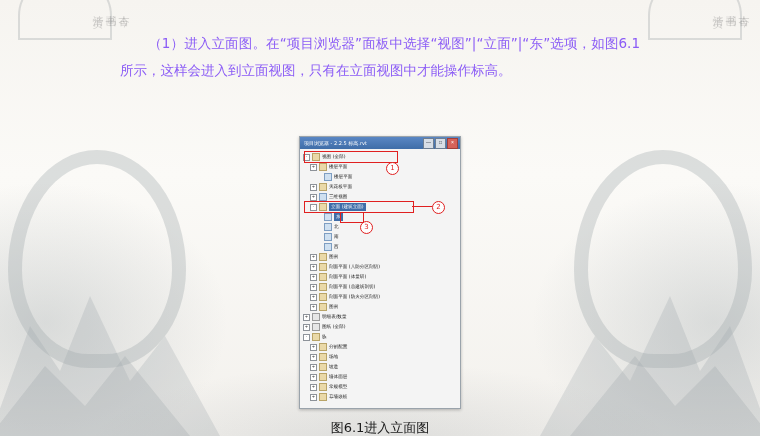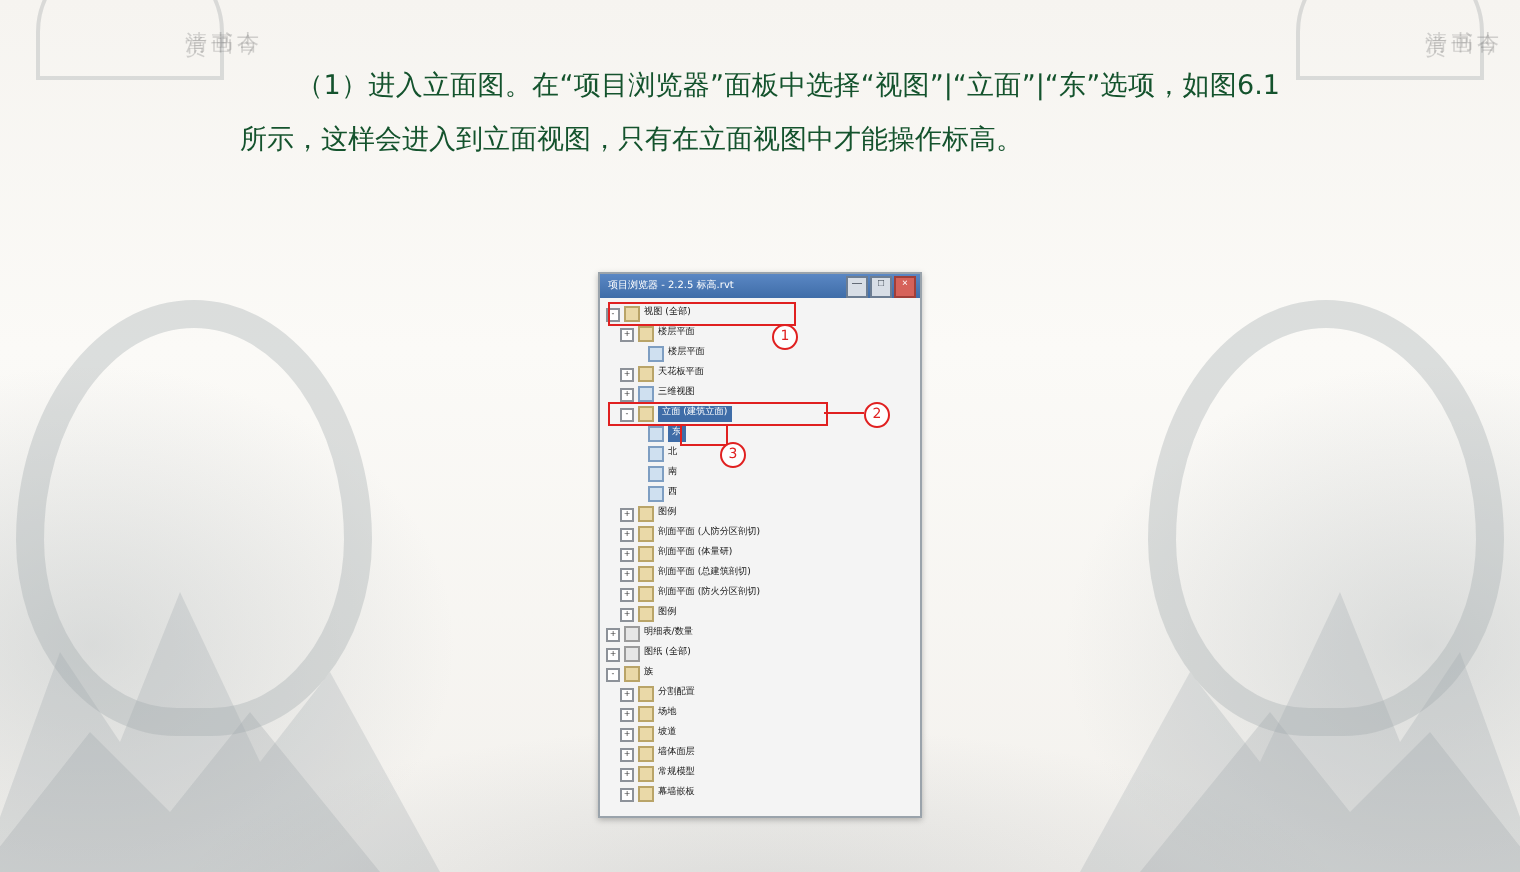--- a/index.html
+++ b/index.html
@@ -94,7 +94,7 @@
     font-family: "DejaVu Sans", sans-serif;
     font-size: 13.5px;
     line-height: 27px;
-    color: #14532d;
+    color: #8b5cf6;
     text-align: justify;
     margin: 0;
     text-indent: 0;

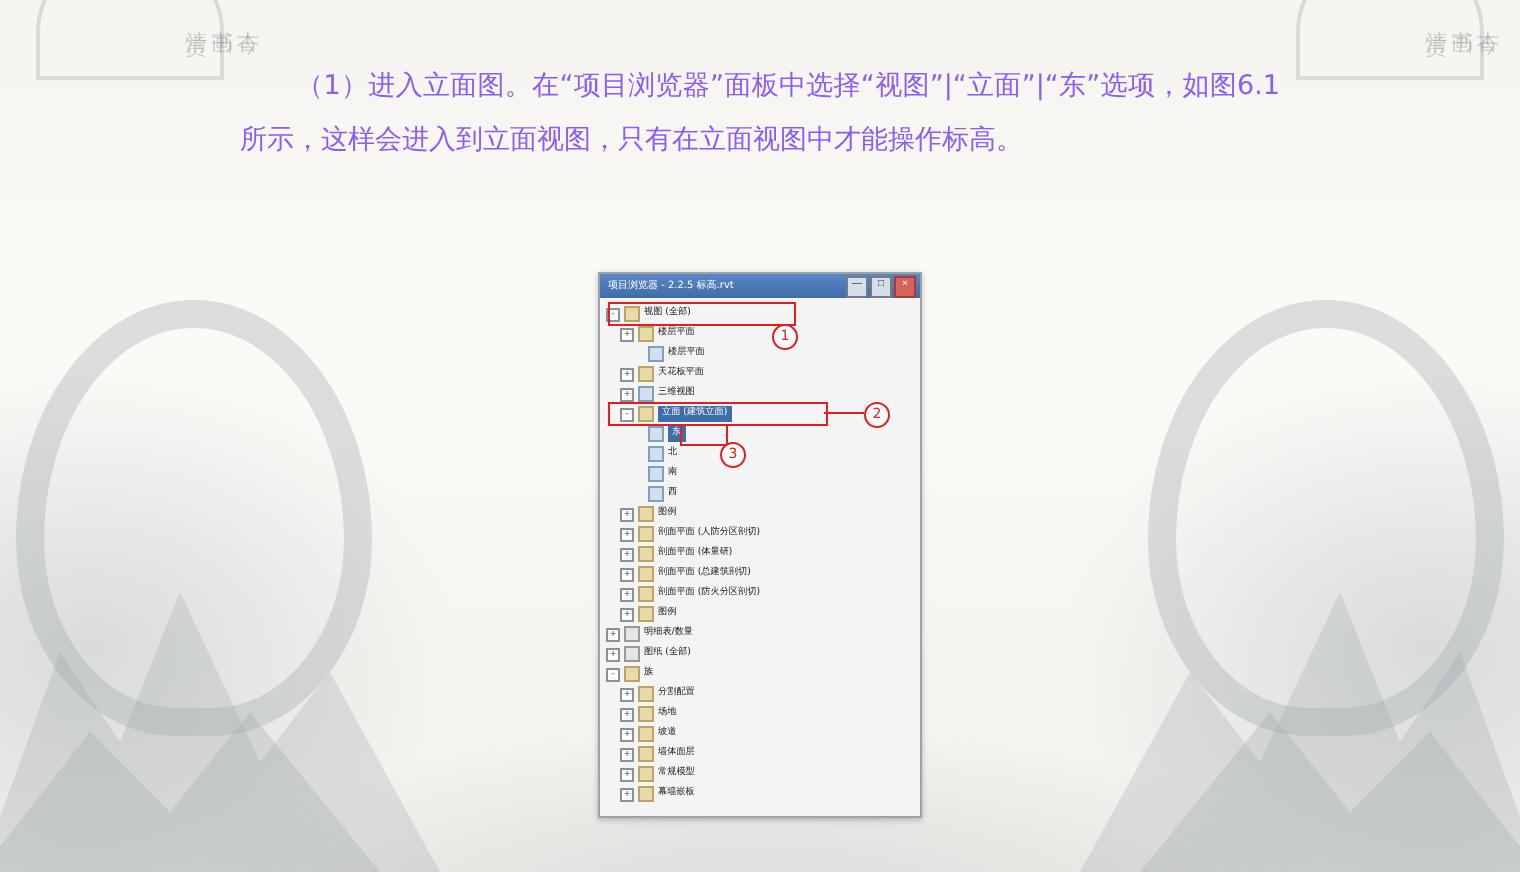--- a/index.html
+++ b/index.html
@@ -410,6 +410,7 @@
       <div class="callout" style="left:60px; top:84px;">3</div>
     </div>
 
+    <div class="figure-caption">图6.1进入立面图</div>
   </div>
 
 </div>

